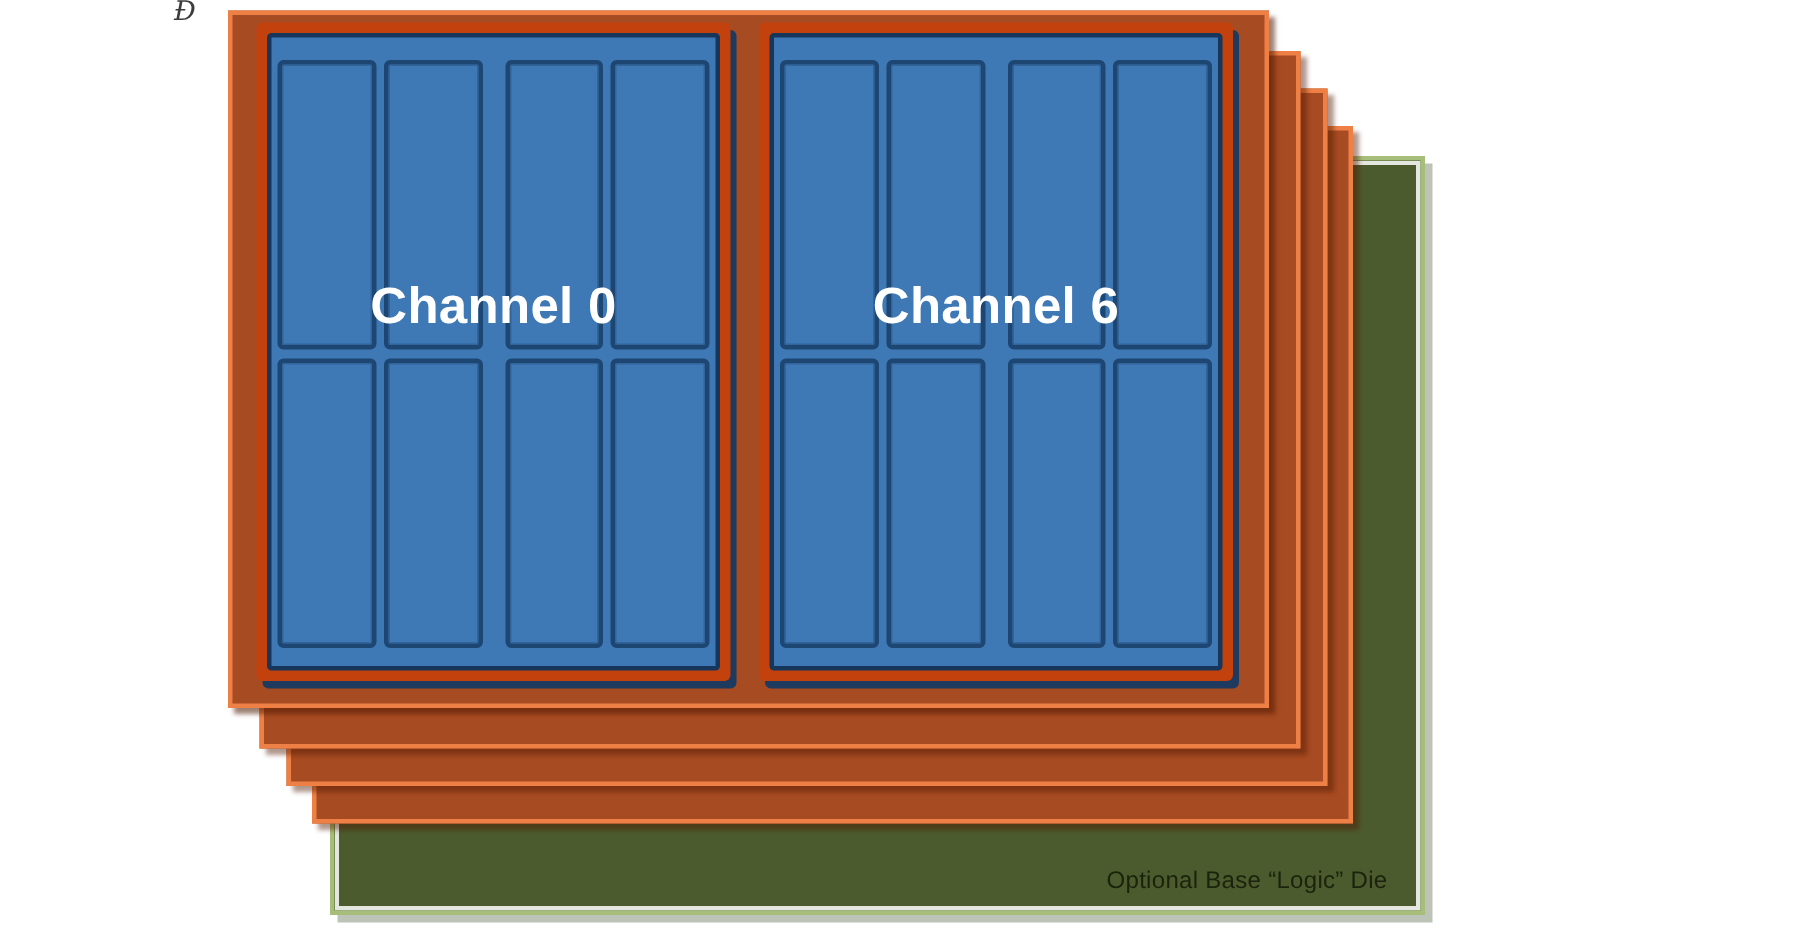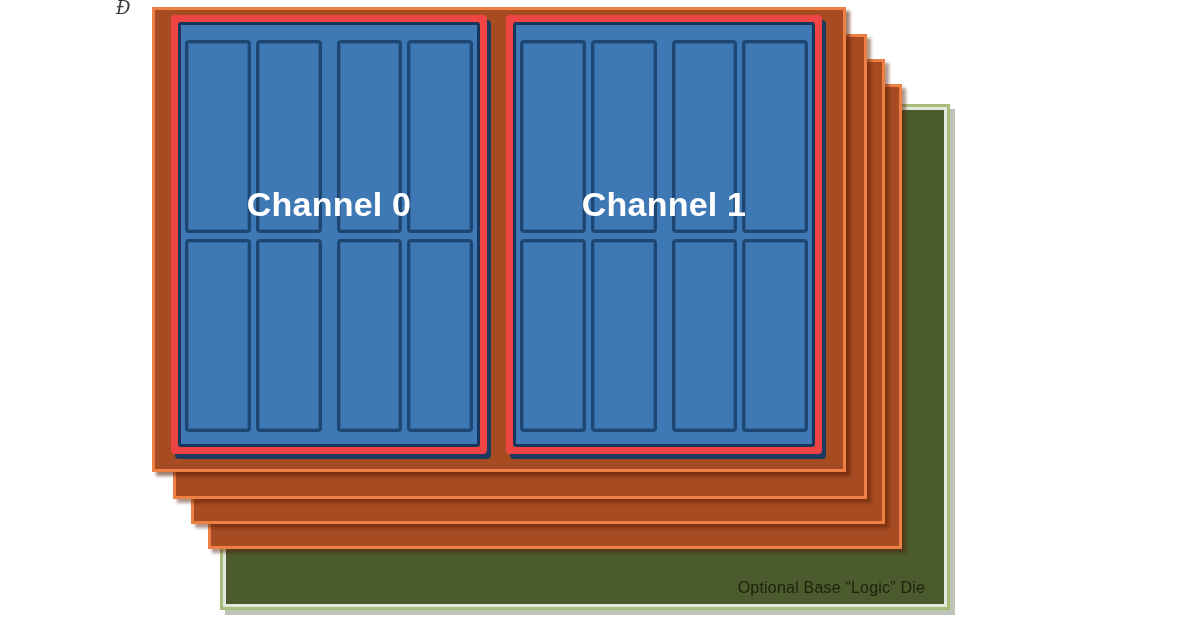--- a/index.html
+++ b/index.html
@@ -35,7 +35,7 @@
   
   .panel{
     position:absolute;top:5px;width:316px;height:439px;box-sizing:border-box;
-    background:#ef4444;border-radius:4px;padding:7px;
+    background:#c2410c;border-radius:4px;padding:7px;
     box-shadow:4px 5px 0 #1E3A5F;
   }
   .panel.left{left:16px;}

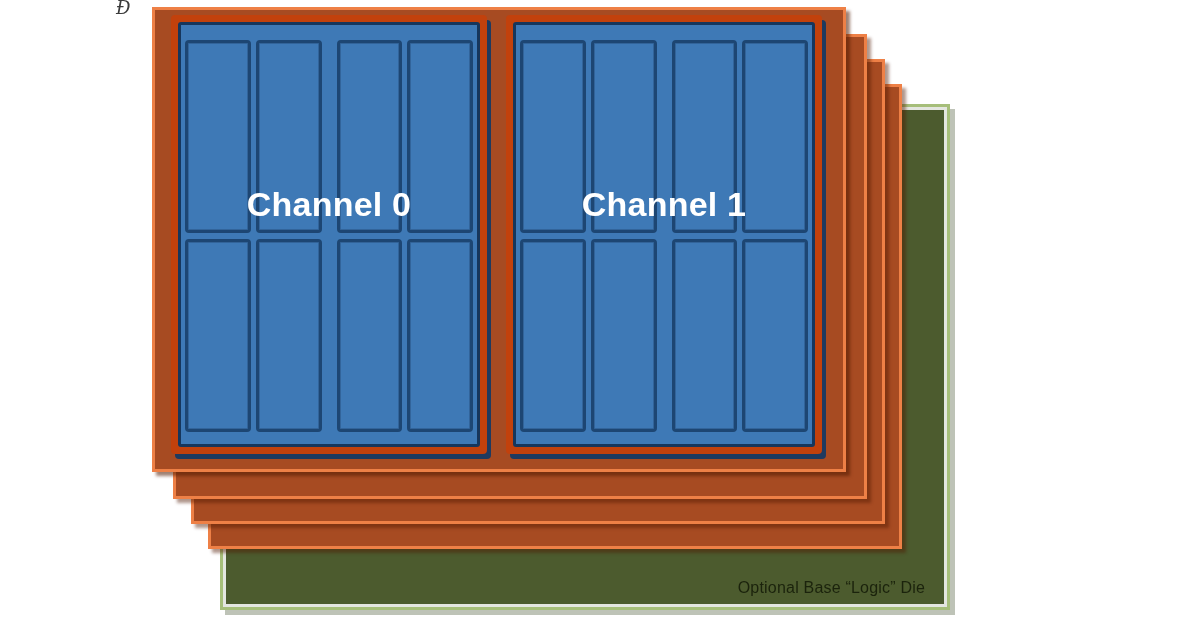--- a/index.html
+++ b/index.html
@@ -102,7 +102,7 @@
         <div class="bank"></div>
         <div class="bank"></div>
         <div class="bank"></div>
-        <div class="channel-label">Channel 1</div>
+        <div class="channel-label">Channel 6</div>
       </div>
     </div>
 

